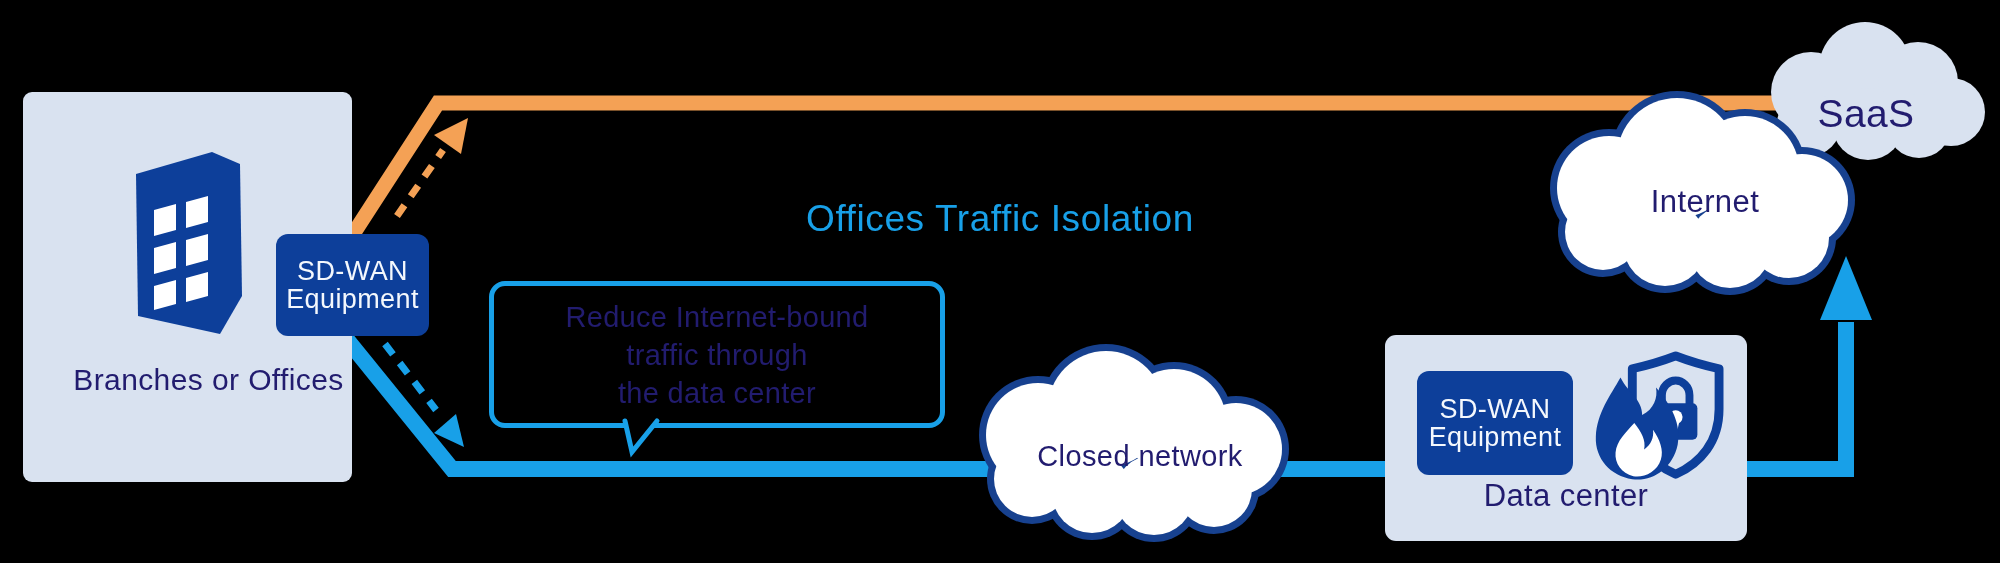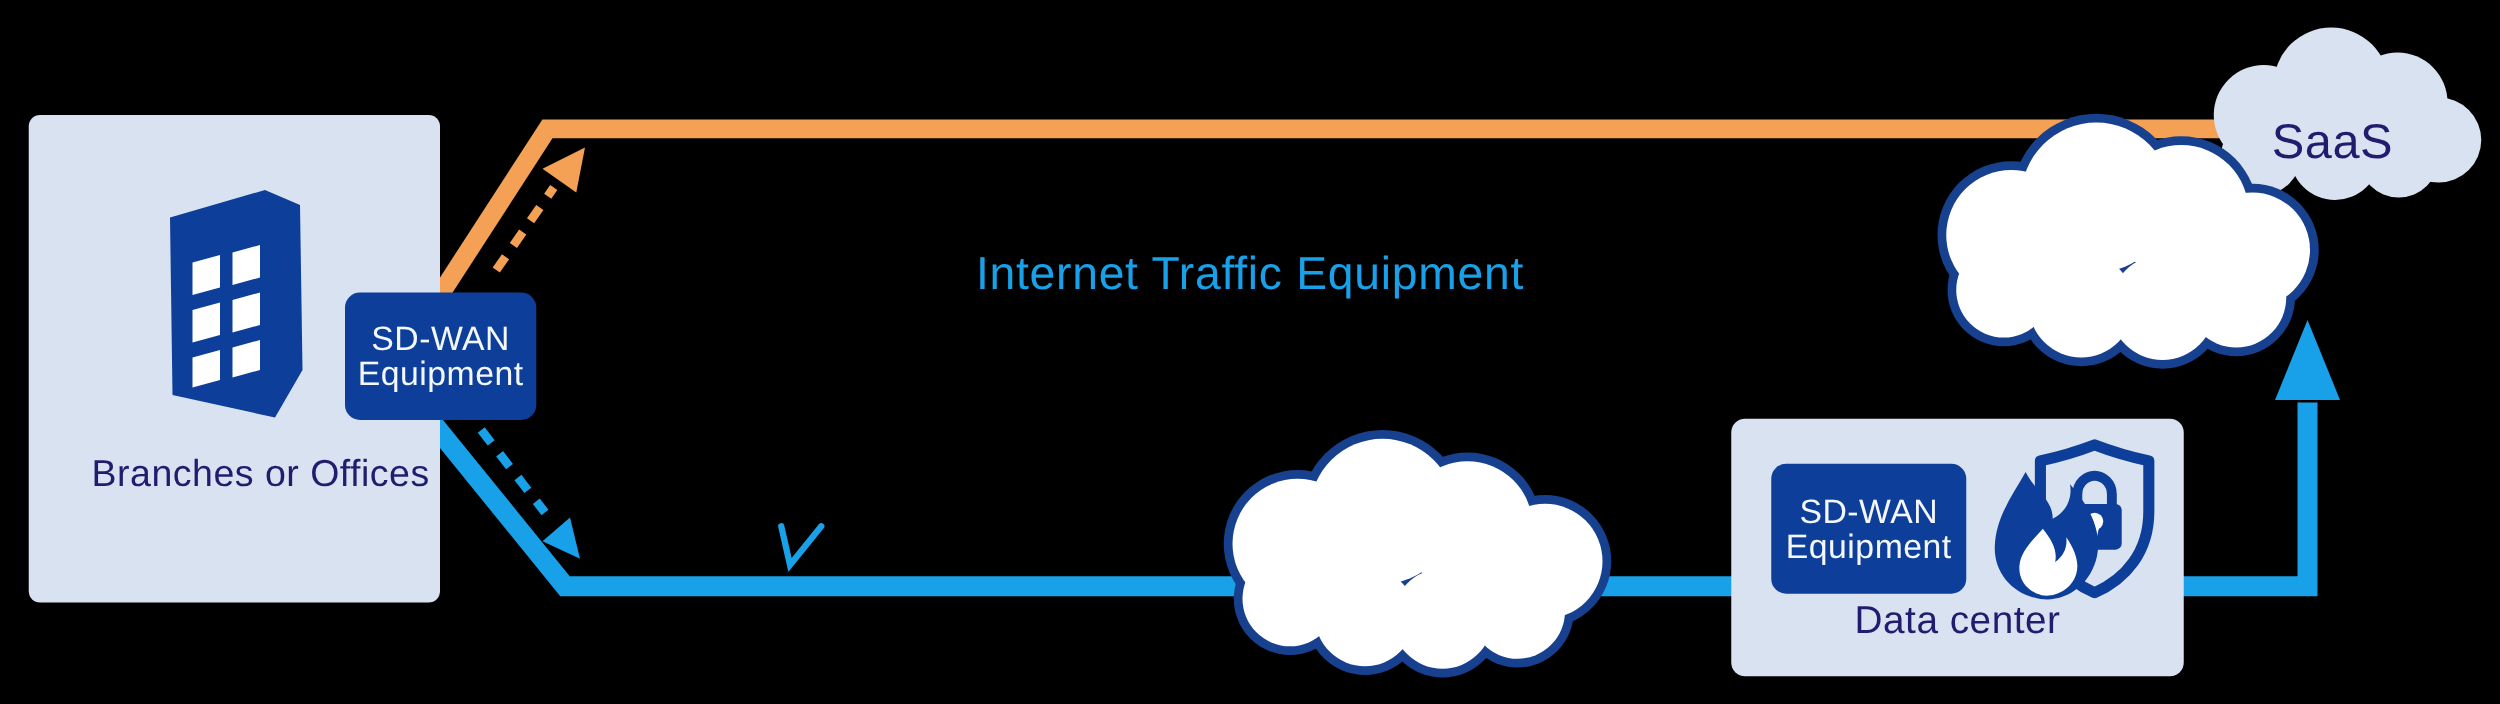--- a/index.html
+++ b/index.html
@@ -97,7 +97,7 @@
     </g>
   </svg>
 
-  <div class="abs z3 title" style="left:690px;top:198px;width:620px;">Internet Traffic Equipment</div>
+  <div class="abs z3 title" style="left:690px;top:198px;width:620px;">Offices Traffic Isolation</div>
 
   <div class="abs z4 panel" style="left:23px;top:92px;width:329px;height:390px;"></div>
   <svg class="abs z5" style="left:128px;top:146px" width="122" height="192" viewBox="0 0 122 192">

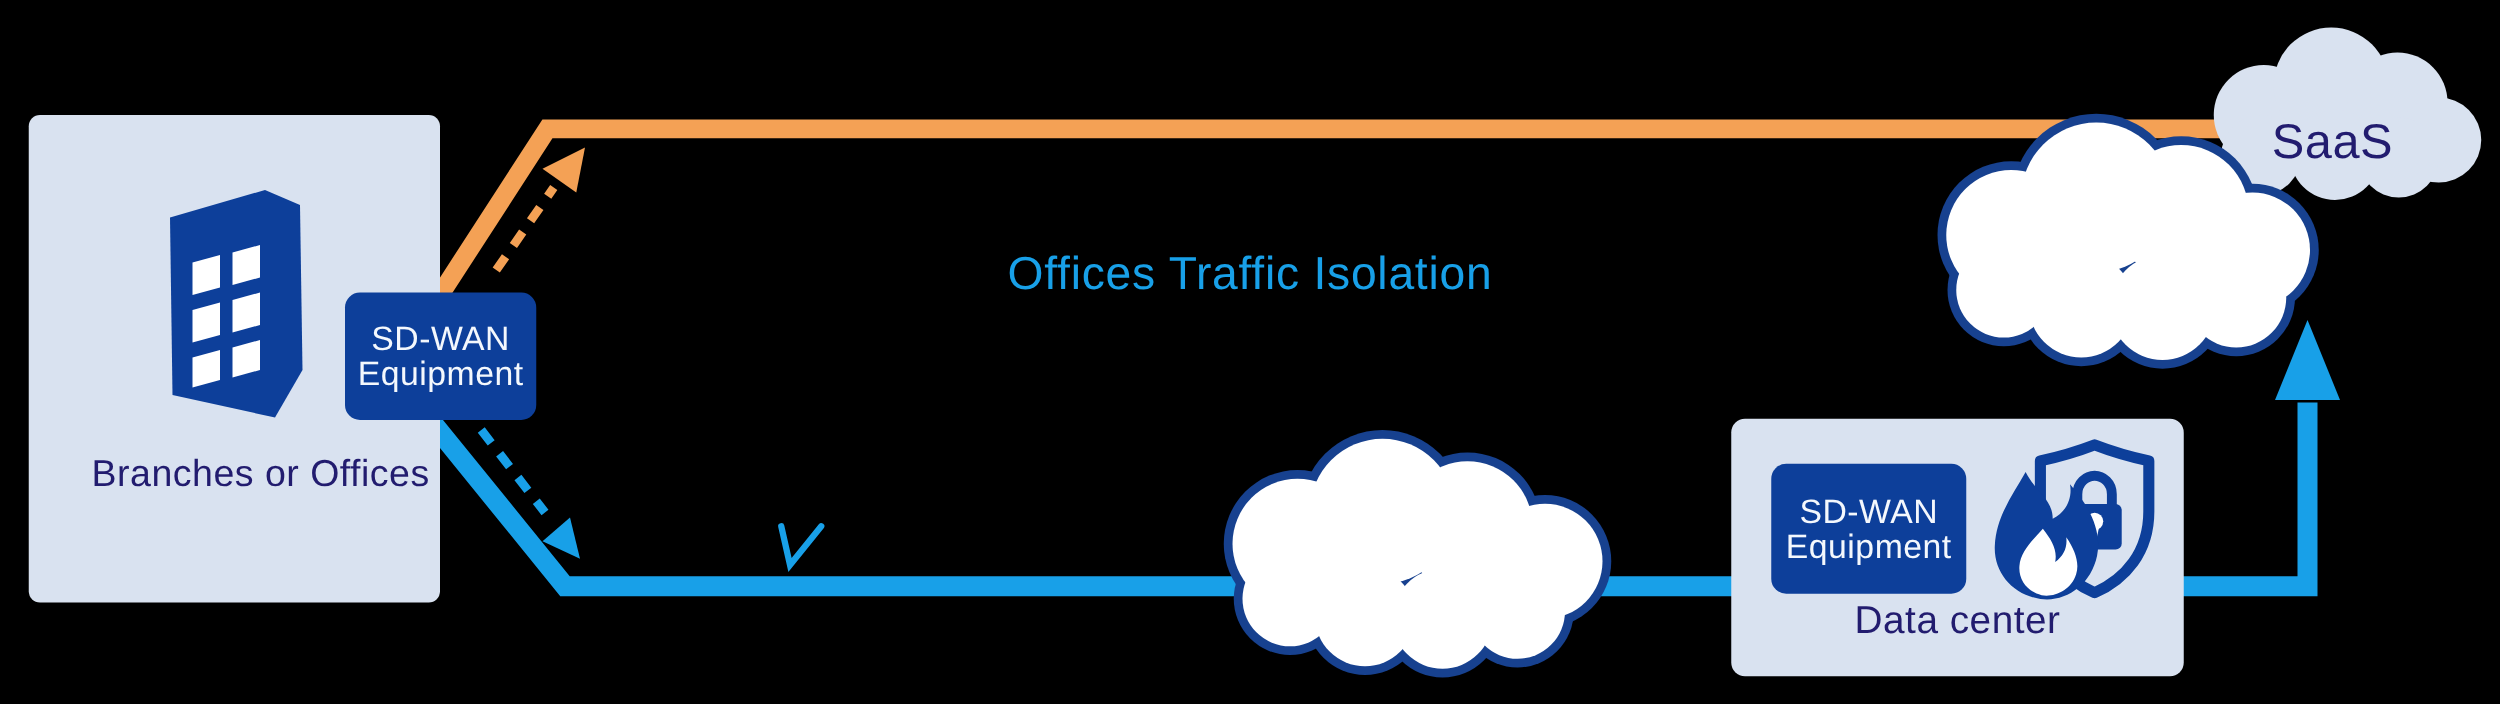--- a/index.html
+++ b/index.html
@@ -96,6 +96,7 @@
         <circle cx="242" cy="150" r="40"></circle>
     </g>
   </svg>
+  <div class="abs z3 label" style="left:1565px;top:184px;width:280px;font-size:31px;">Internet</div>
 
   <div class="abs z3 title" style="left:690px;top:198px;width:620px;">Offices Traffic Isolation</div>
 

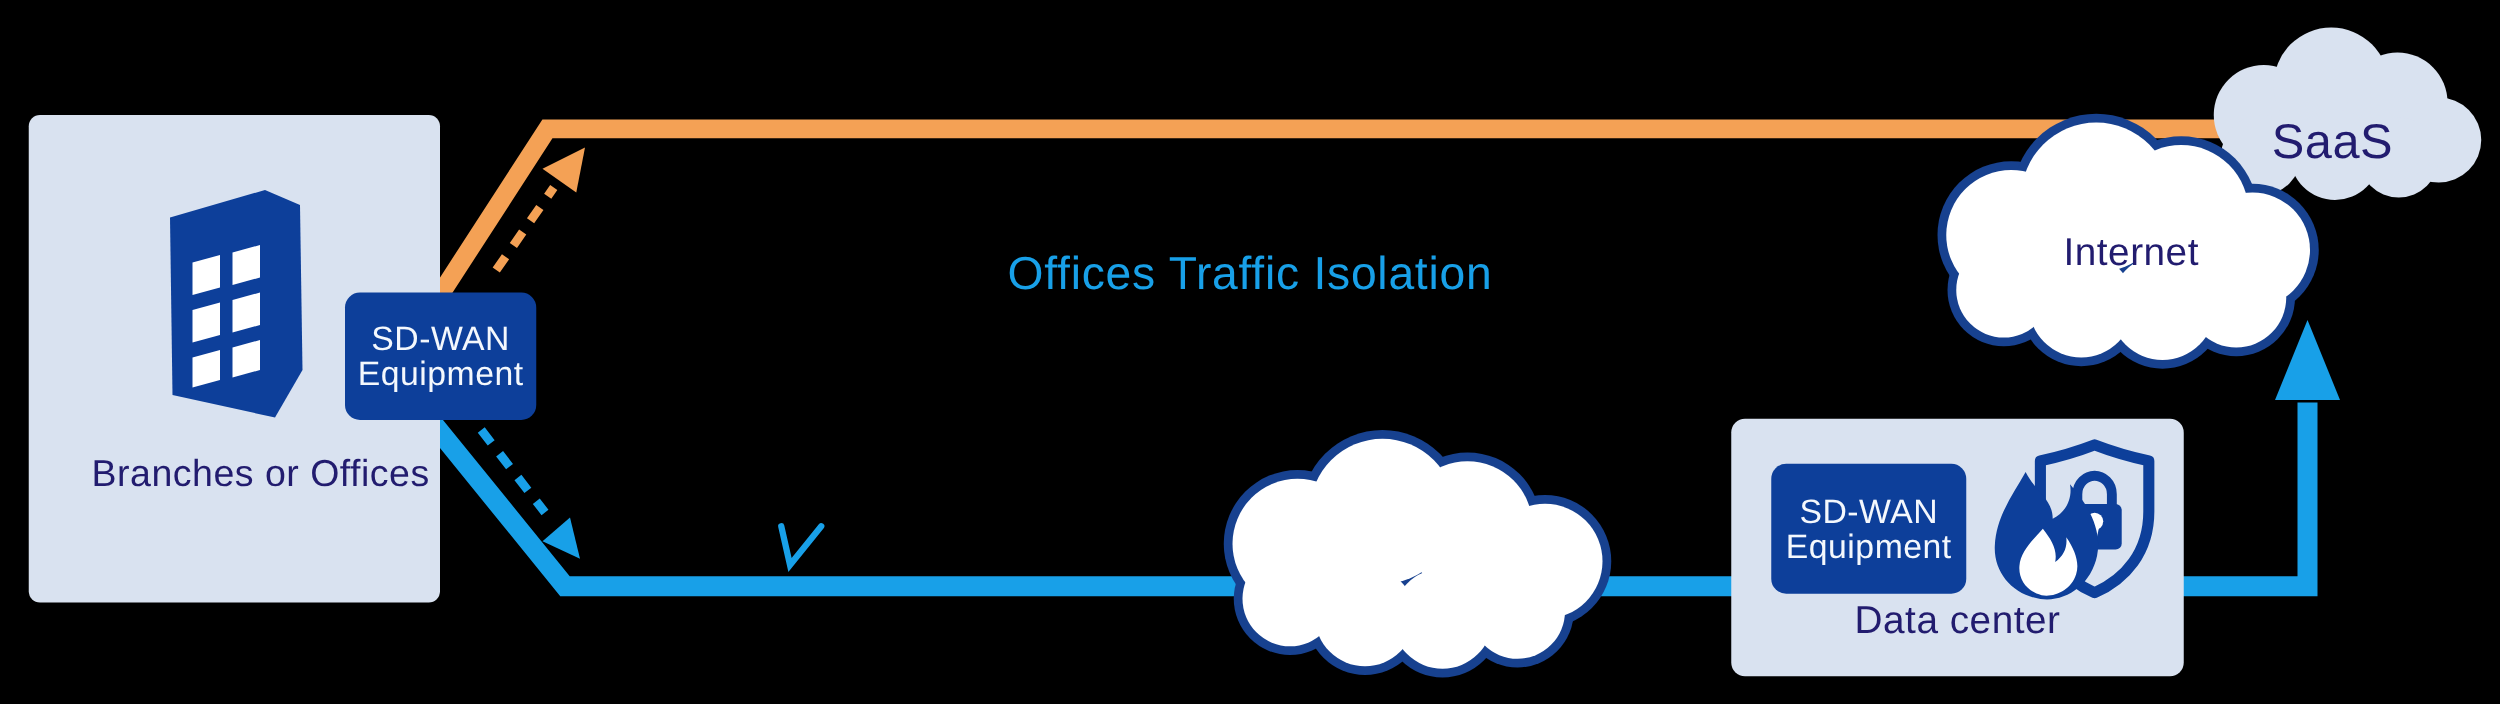--- a/index.html
+++ b/index.html
@@ -119,6 +119,11 @@
     <div>Equipment</div>
   </div>
 
+  <div class="abs z6 bubble" style="left:489px;top:281px;width:446px;height:137px;">
+    <div>Reduce Internet-bound</div>
+    <div>traffic through</div>
+    <div>the data center</div>
+  </div>
   <svg class="abs z7" style="left:0;top:0;pointer-events:none" width="2000" height="563" viewBox="0 0 2000 563">
     <path d="M625,421 L632,452 L657,421" fill="#000000" style="stroke:var(--accent-blue)" stroke-width="5" stroke-linecap="round"></path>
   </svg>

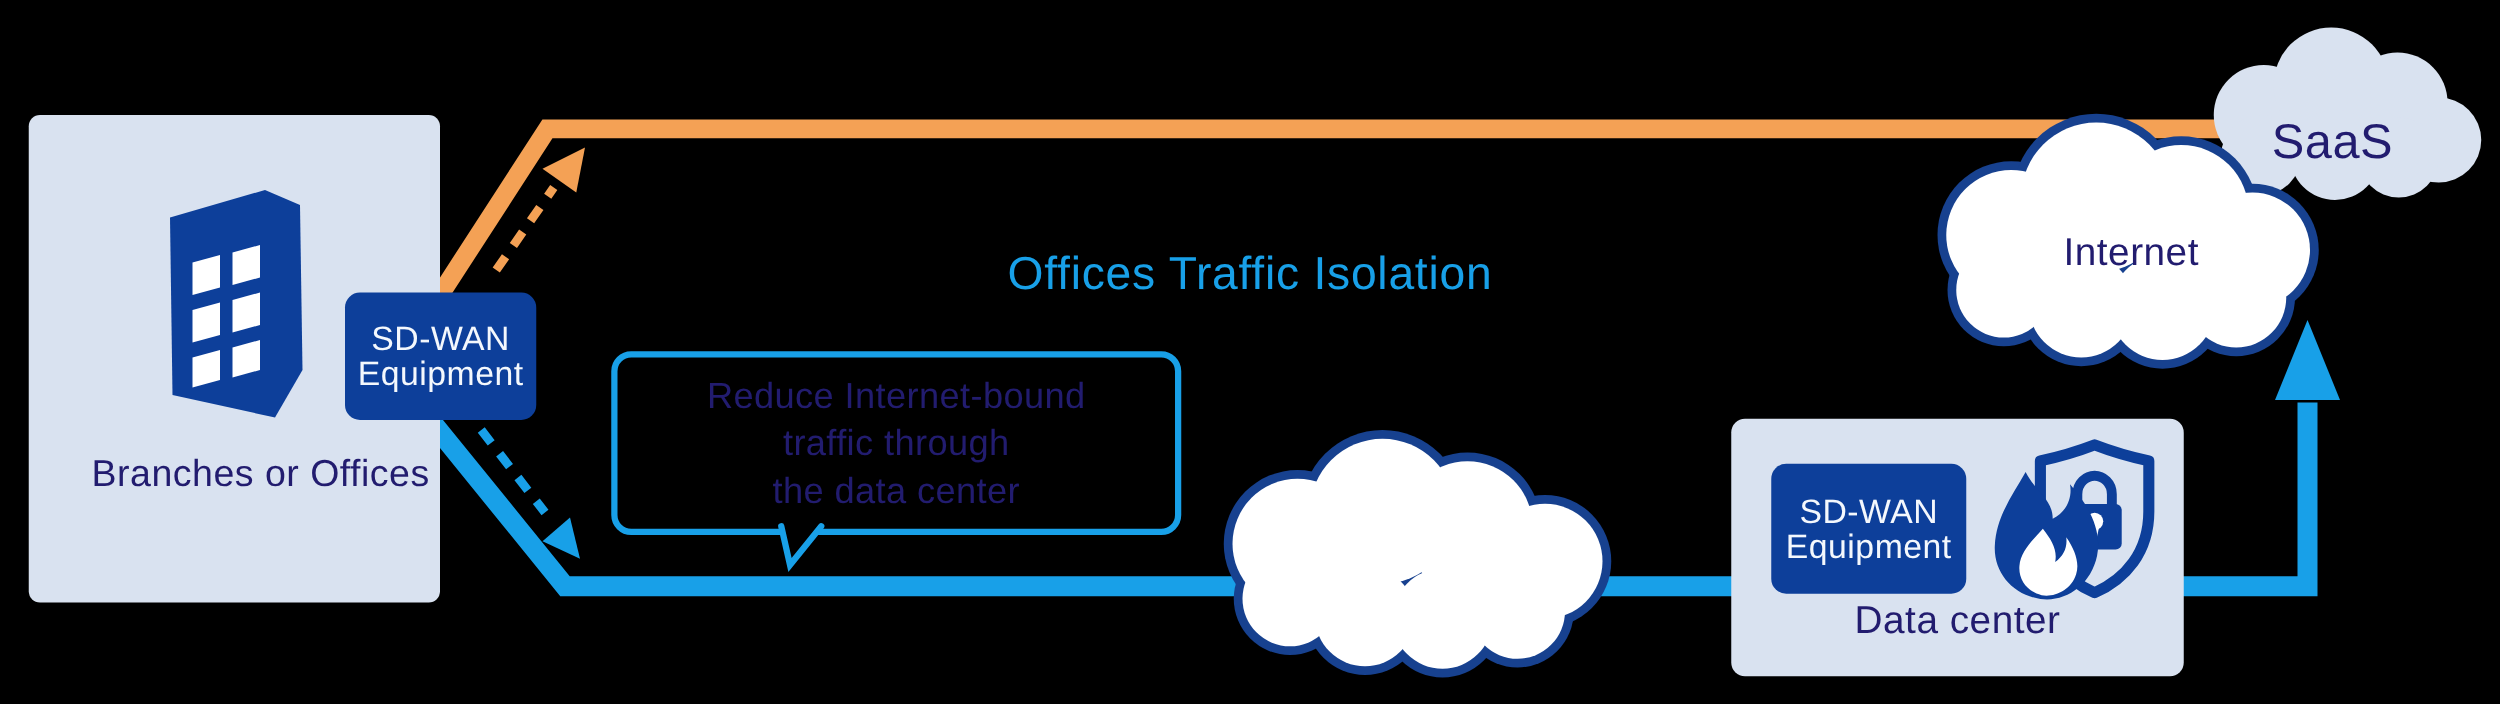--- a/index.html
+++ b/index.html
@@ -150,6 +150,7 @@
         <circle cx="236" cy="146" r="38"></circle>
     </g>
   </svg>
+  <div class="abs z9 label" style="left:995px;top:440px;width:290px;font-size:29px;">Closed network</div>
 
   <div class="abs z10 panel" style="left:1385px;top:335px;width:362px;height:206px;border-radius:11px;"></div>
   <div class="abs z11 sdwan-box" style="left:1417px;top:371px;width:156px;height:104px;">

